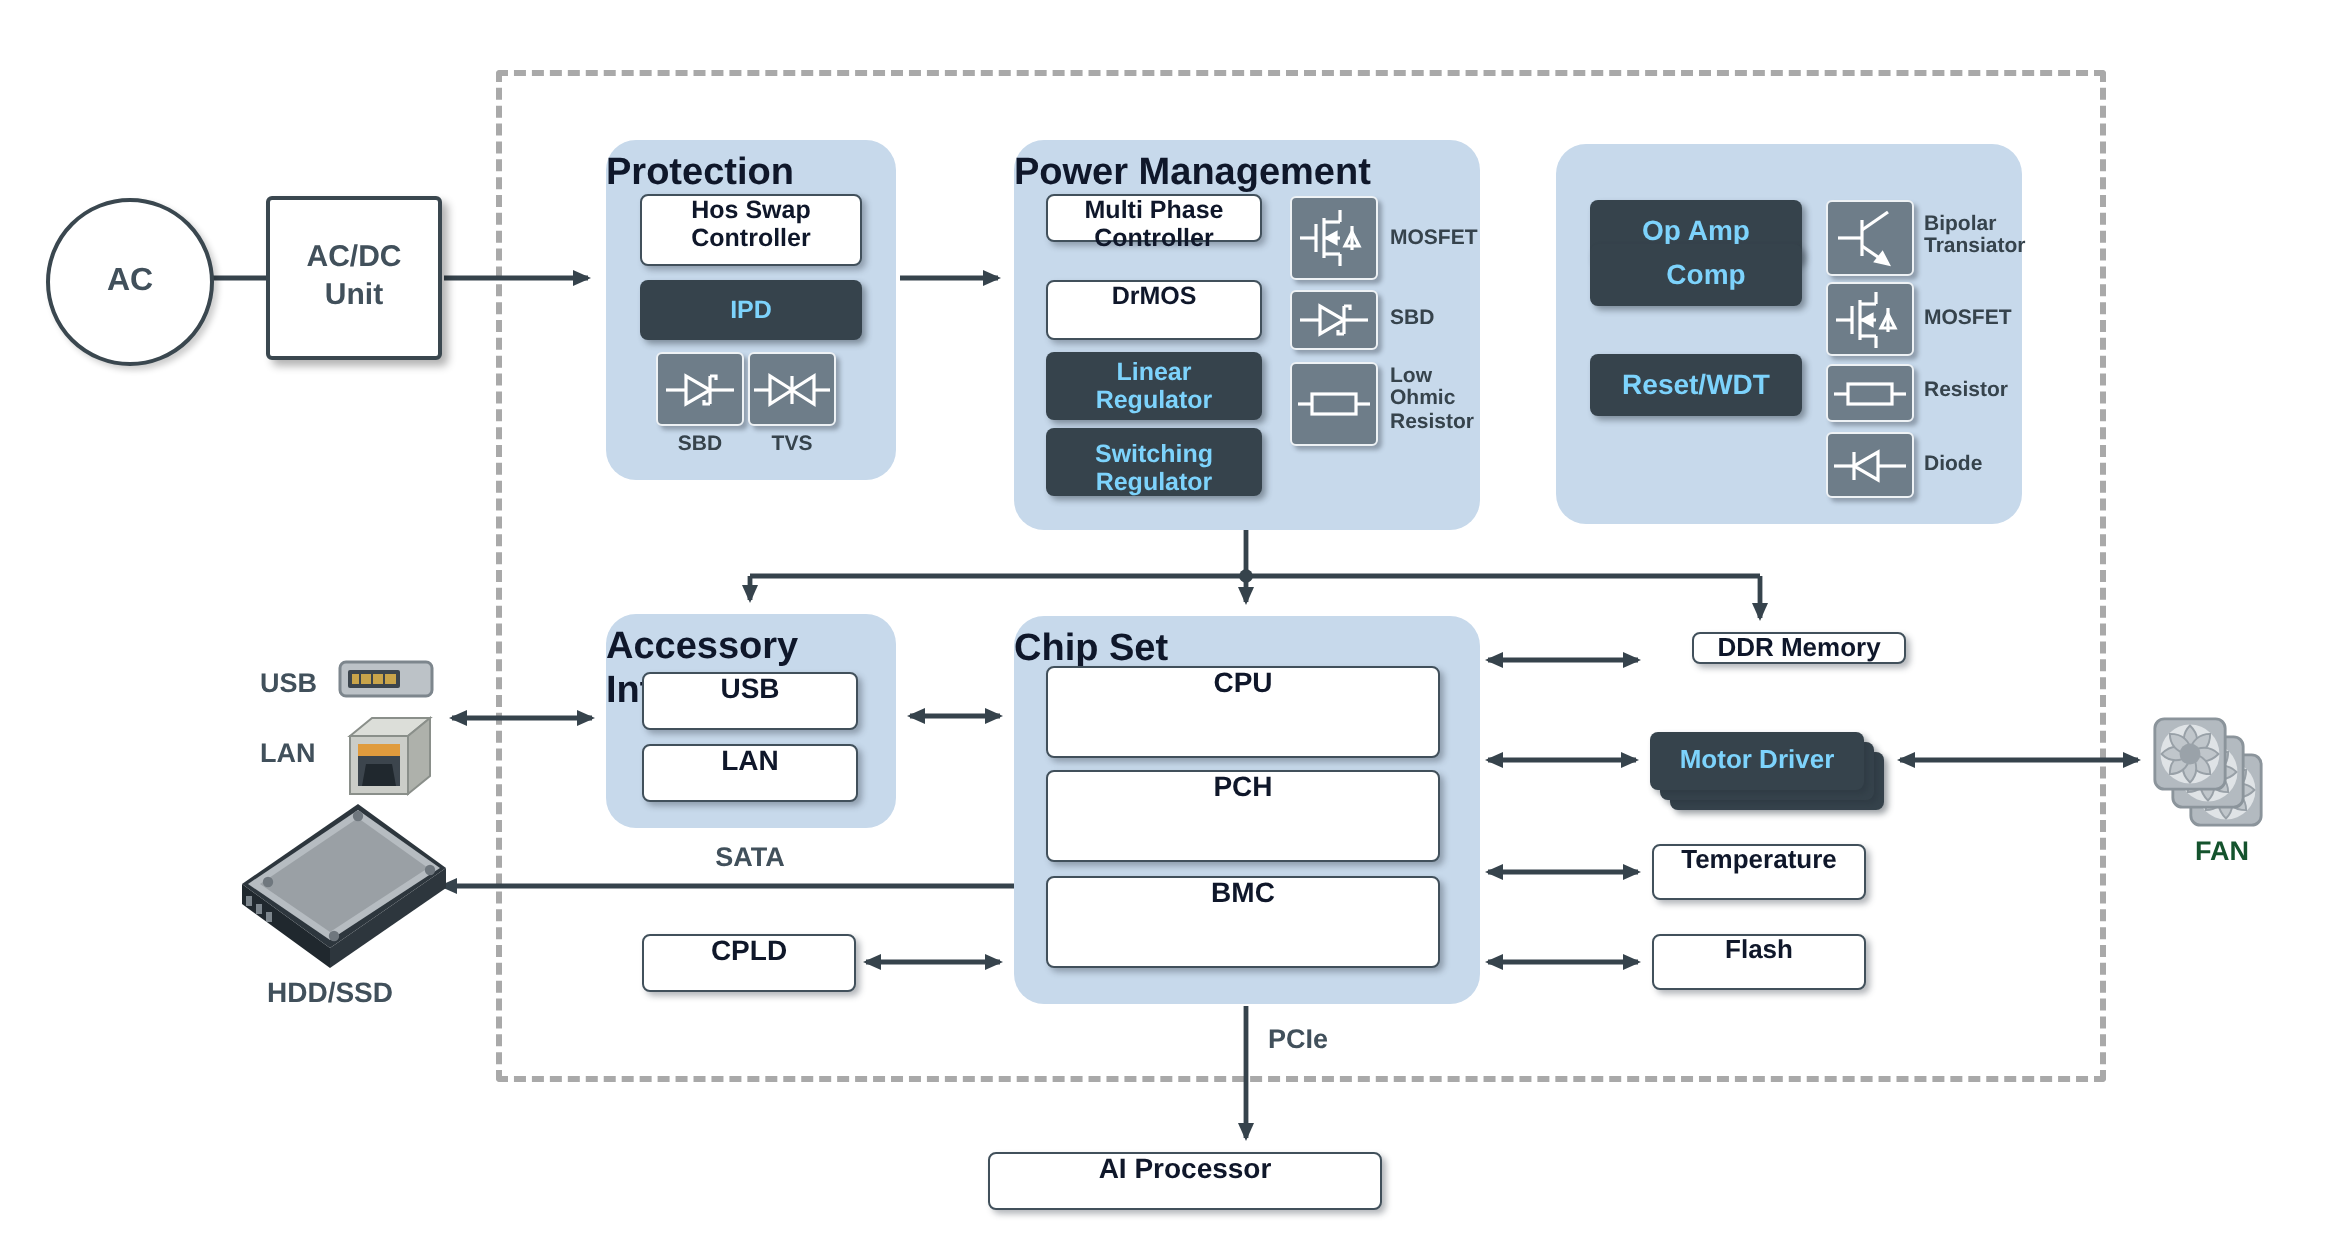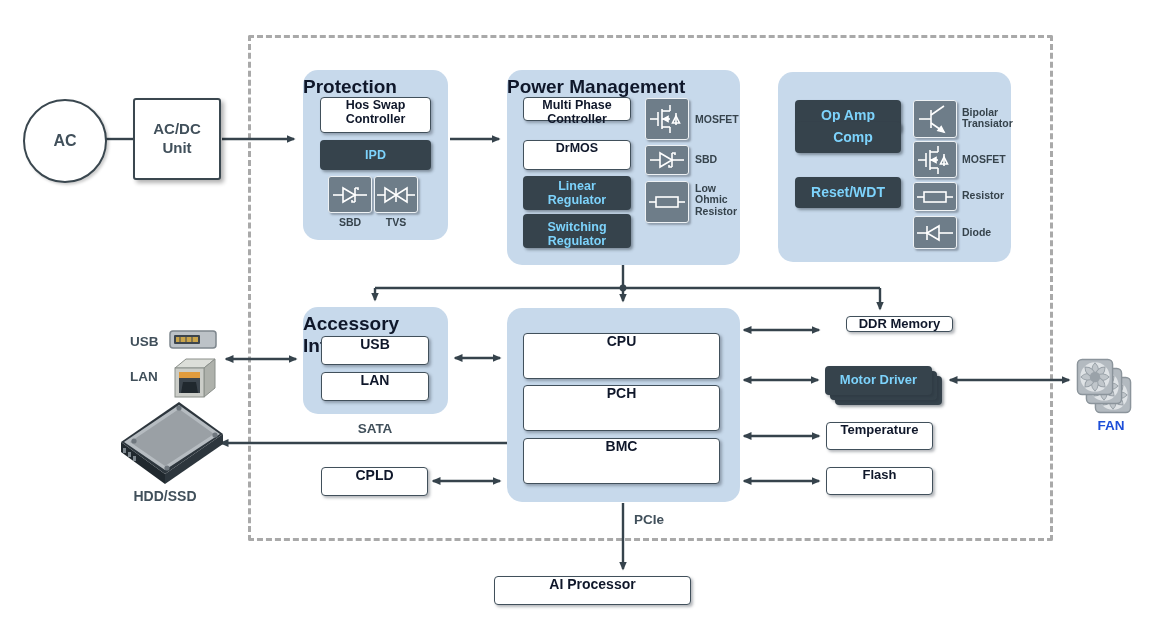--- a/index.html
+++ b/index.html
@@ -255,6 +255,7 @@
   </div>
 
   <div class="panel" style="left:507px;top:308px;width:233px;height:194px;">
+    <div class="panel-title">Chip Set</div>
     <div class="wbox big-text" style="left:16px;top:25px;width:197px;height:46px;">
       <span>CPU</span>
     </div>

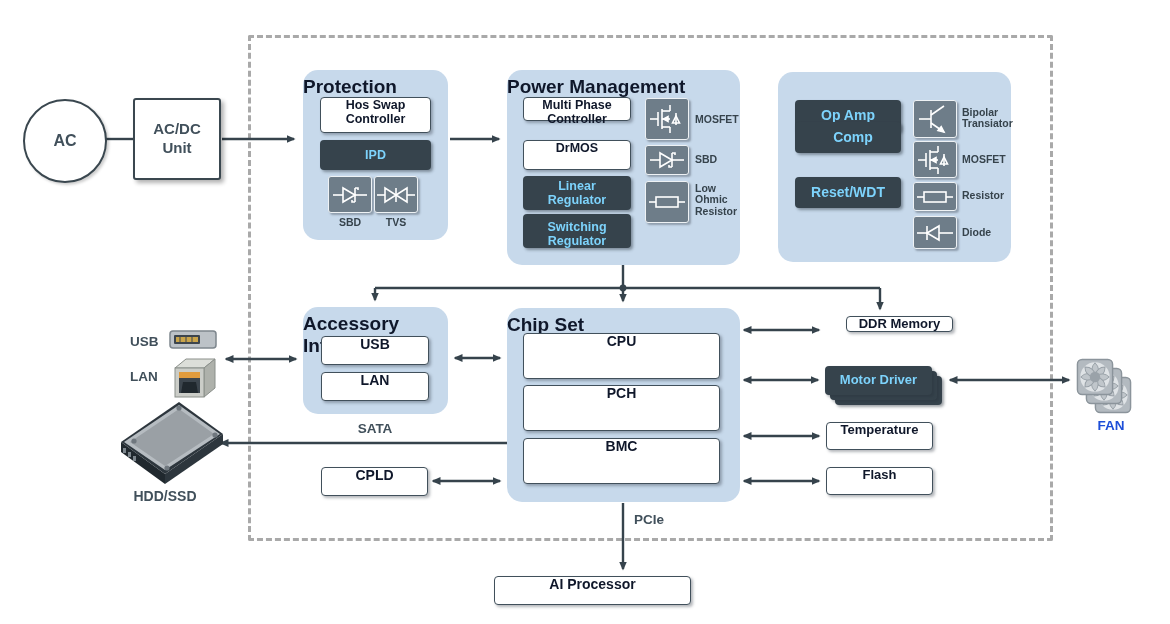--- a/index.html
+++ b/index.html
@@ -373,7 +373,7 @@
     </g>
     <circle cx="20" cy="20" r="5.5" fill="#9aa2a9"></circle>
   </svg>
-  <div class="ext-label" style="left:1086px;top:418px;width:50px;text-align:center;color:#1d4ed8;">FAN</div>
+  <div class="ext-label" style="left:1086px;top:418px;width:50px;text-align:center;color:#14532d;">FAN</div>
 
 </div>
 

